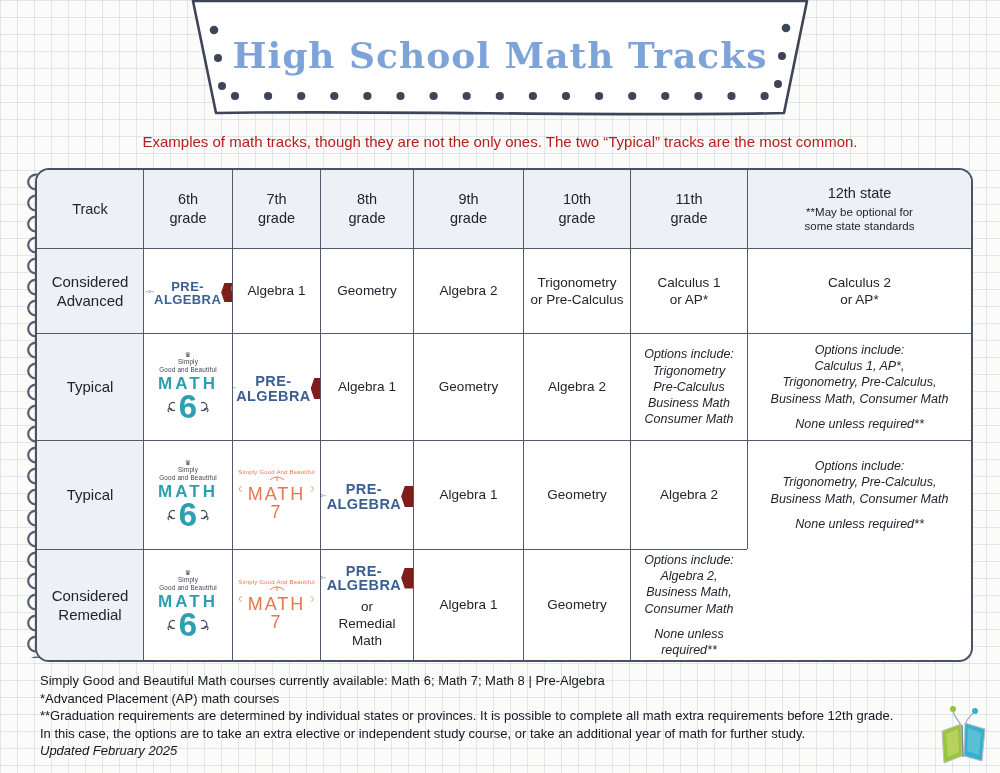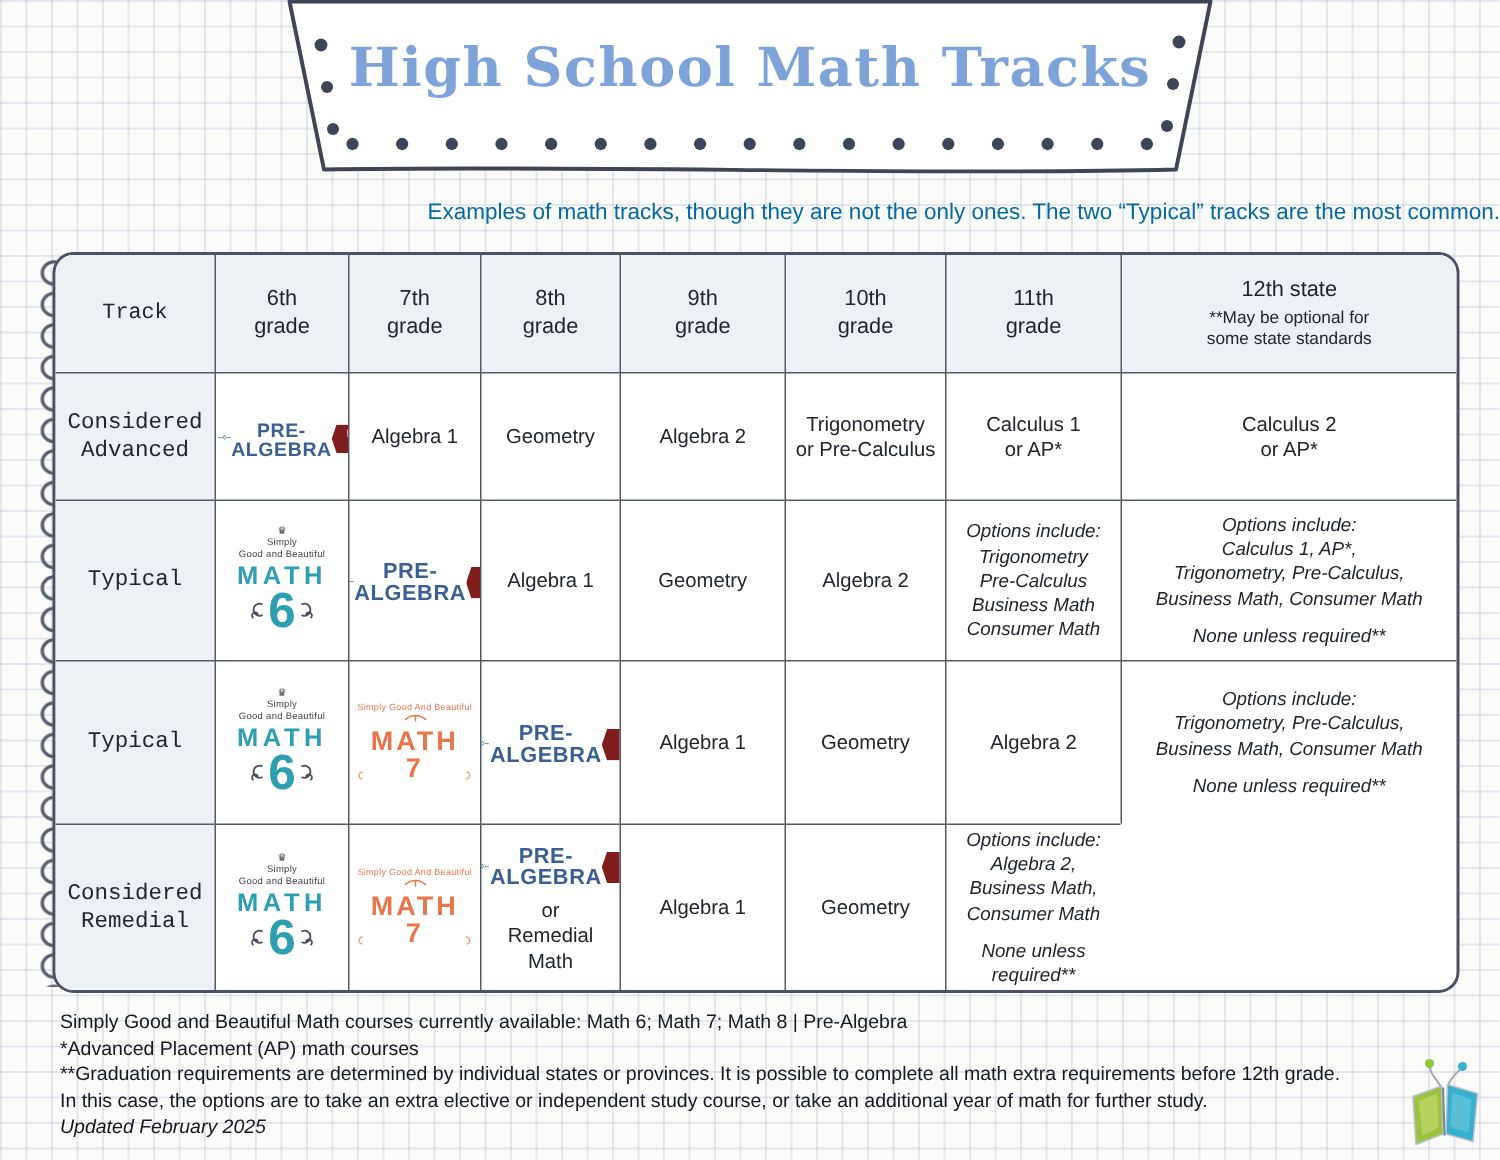--- a/index.html
+++ b/index.html
@@ -16,7 +16,7 @@
   .banner-wrap{position:absolute;left:183px;top:0;width:634px;height:126px;}
   .banner-wrap svg{position:absolute;left:0;top:0;}
   .banner-title{
-    position:absolute;left:0;right:0;top:24px;text-align:center;
+    position:absolute;left:0;right:0;top:34px;text-align:center;
     font-family:"DejaVu Serif",serif;font-weight:bold;font-size:36px;
     letter-spacing:1px;color:#7da3d8;
   }

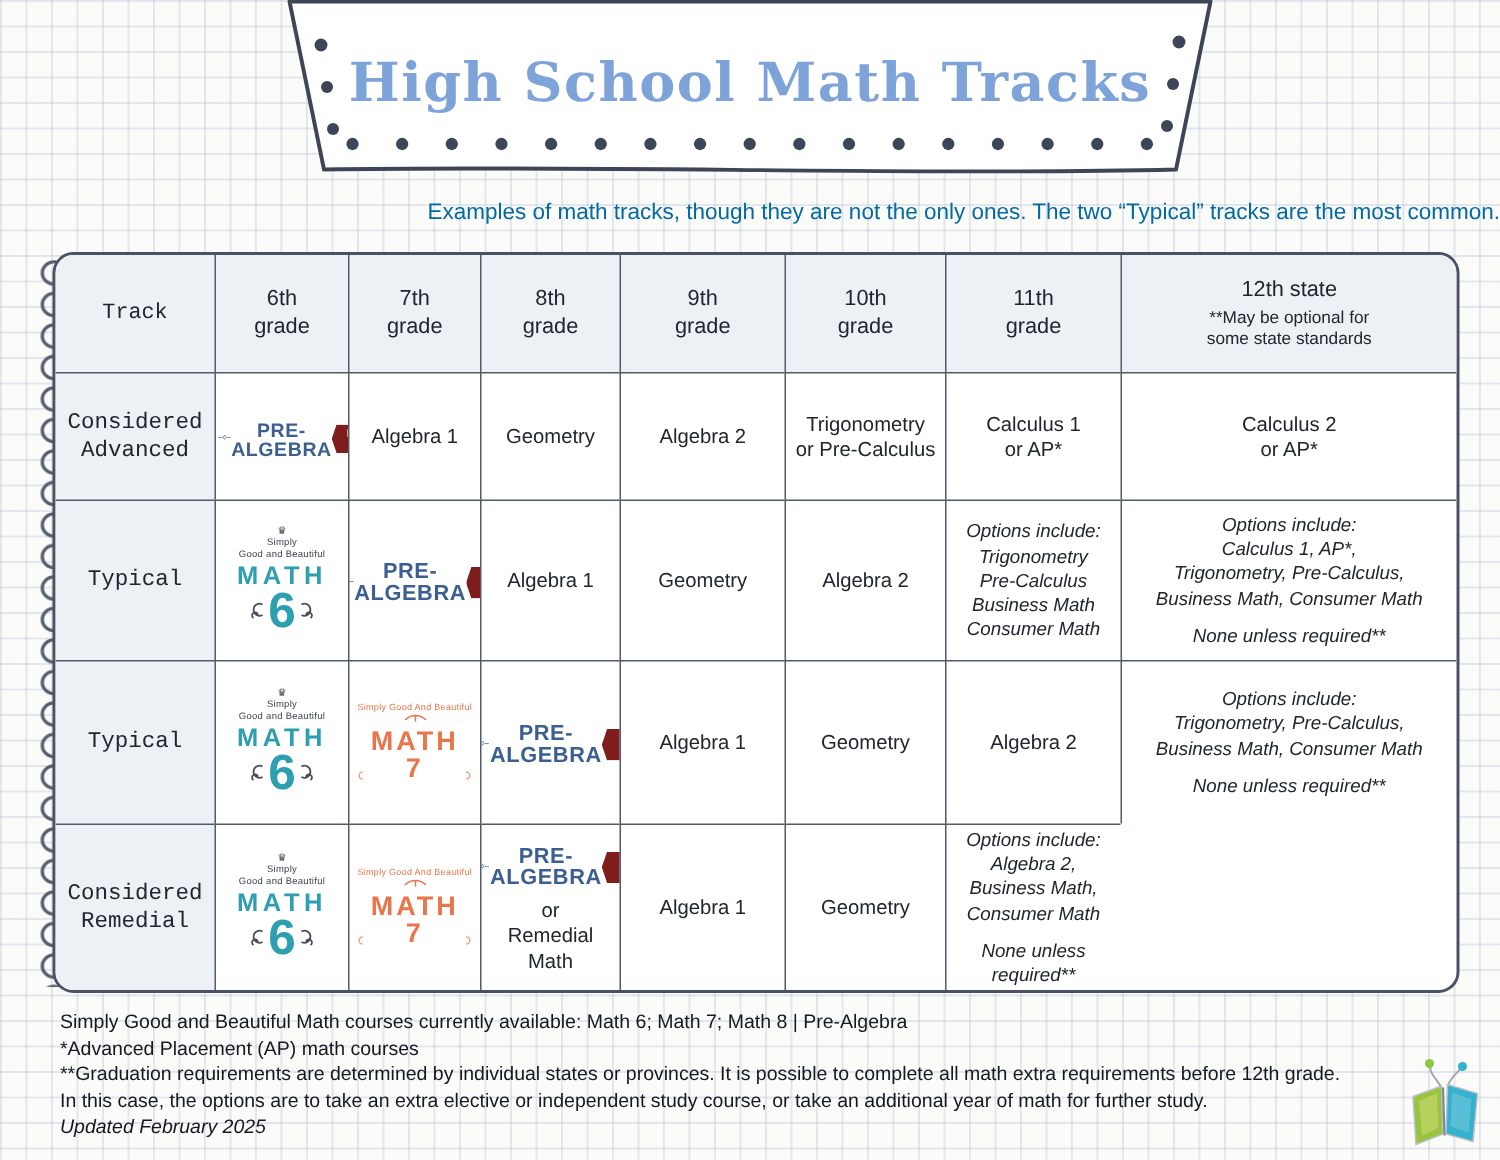--- a/index.html
+++ b/index.html
@@ -21,8 +21,8 @@
     letter-spacing:1px;color:#7da3d8;
   }
   .subtitle{
-    position:absolute;left:0;top:133px;width:100%;text-align:right;
-    font-size:15px;color:#0369a1;
+    position:absolute;left:0;top:133px;width:100%;text-align:center;
+    font-size:15px;color:#b91c1c;
   }
   
   .spiral{position:absolute;left:21px;top:172px;}

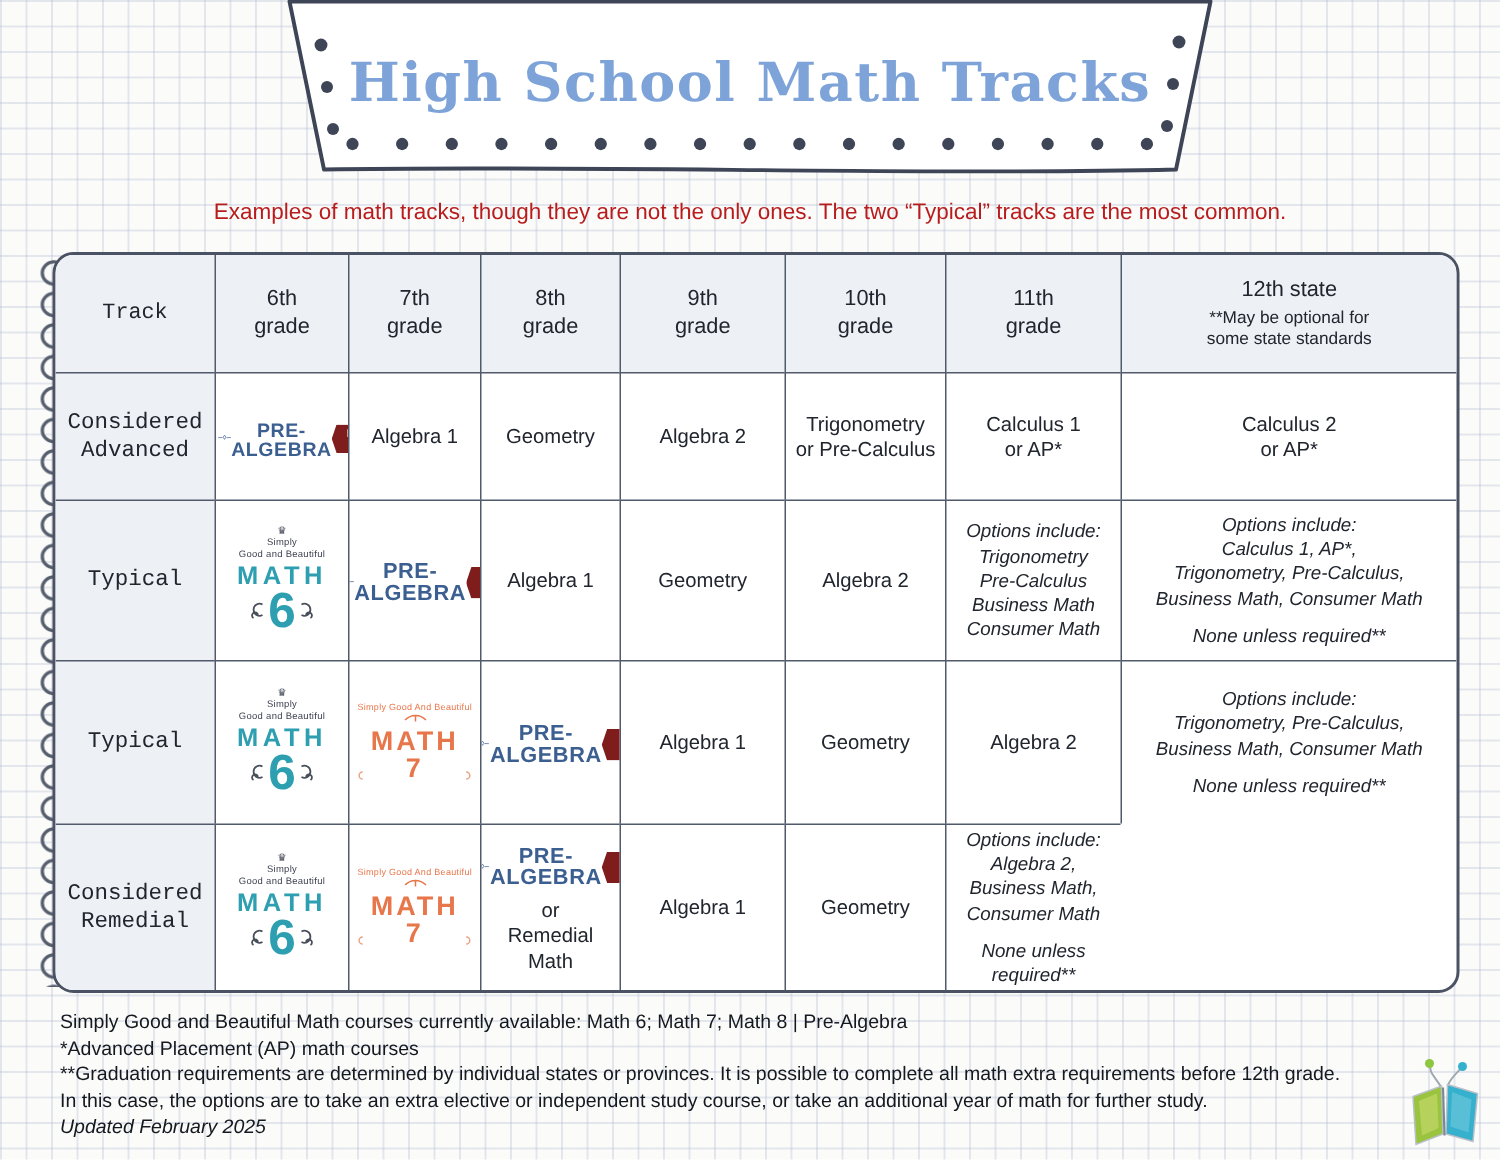--- a/index.html
+++ b/index.html
@@ -42,7 +42,7 @@
     display:flex;flex-direction:column;align-items:center;justify-content:center;
     text-align:center;padding:2px 4px;box-sizing:border-box;overflow:hidden;
   }
-  .first-col{border-left:none;font-family:Liberation Mono, monospace;}
+  .first-col{border-left:none;}
   .header-cell{border-top:none;}
   .header-cell,.track-cell{background:#edf0f4;}
   .header-label{font-size:14.5px;font-weight:500;white-space:pre-line;line-height:1.3;}

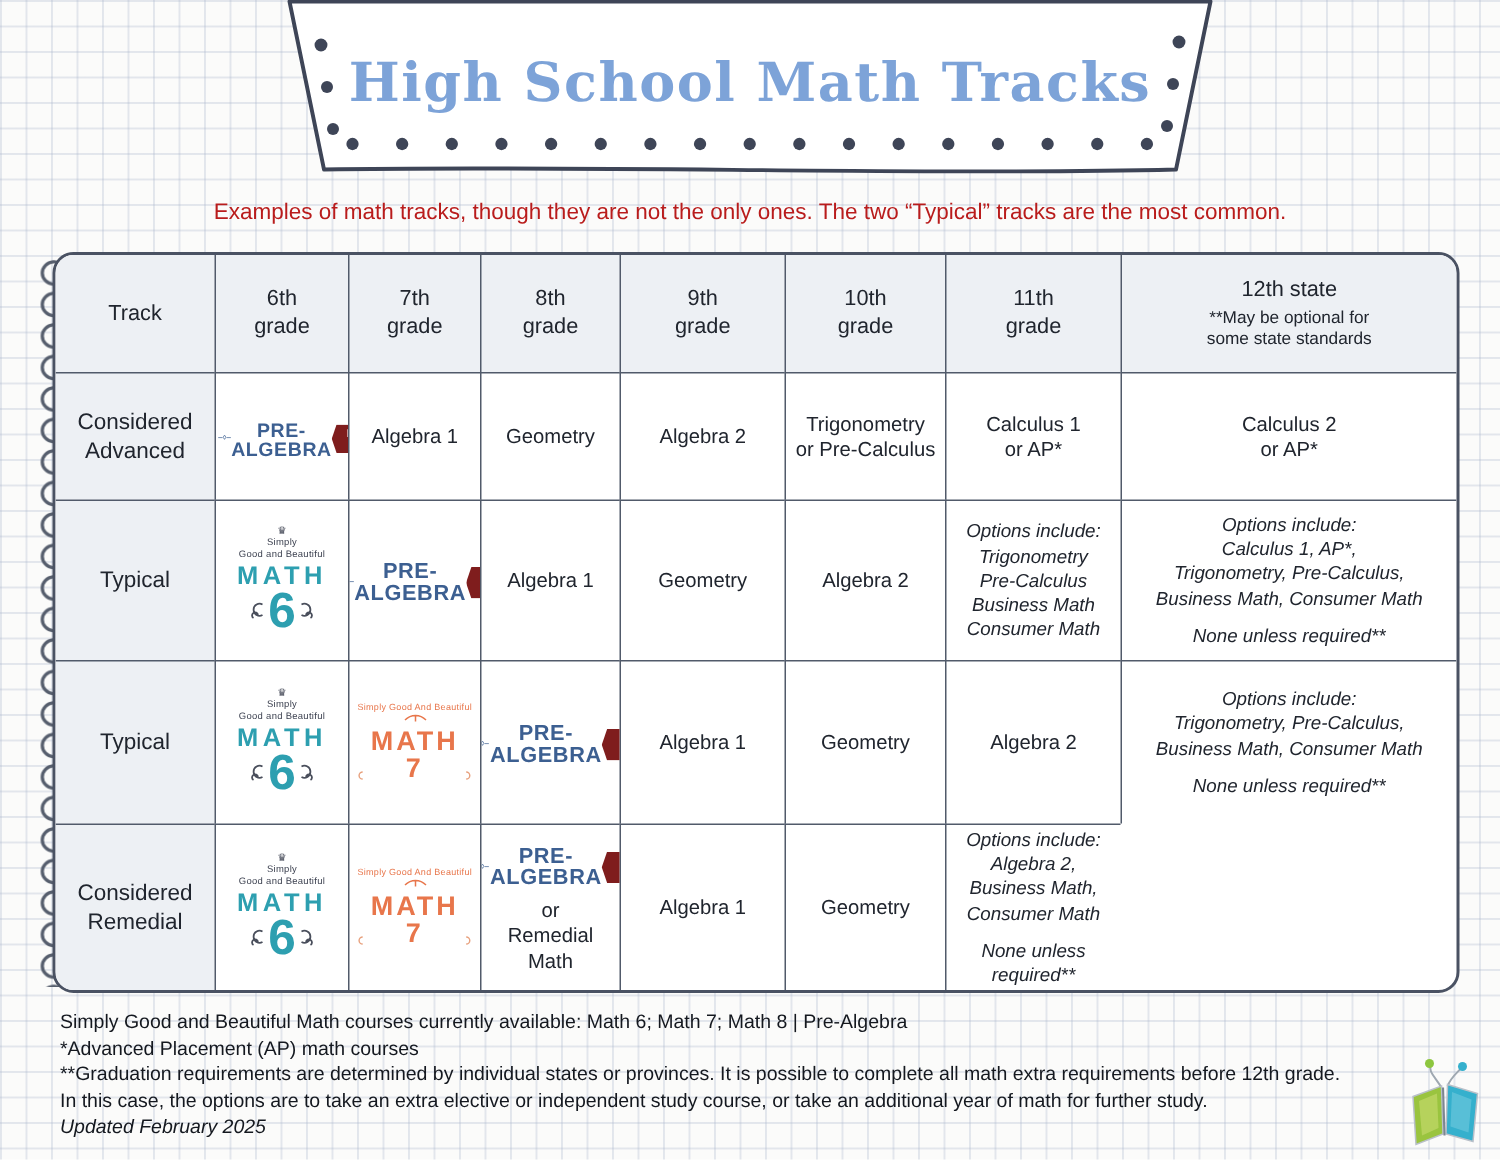--- a/index.html
+++ b/index.html
@@ -60,7 +60,7 @@
   .l6-num{font-size:33px;font-weight:bold;color:#2d9fb0;line-height:.95;}
   .logo7{display:flex;flex-direction:column;align-items:center;line-height:1;}
   .l7-brand{font-size:6px;color:#e8764b;letter-spacing:.2px;}
-  .l7-word{display:flex;align-items:flex-end;gap:3px;font-size:18px;font-weight:700;color:#e8764b;letter-spacing:2px;margin-top:3px;}
+  .l7-word{display:flex;align-items:flex-start;gap:3px;font-size:18px;font-weight:400;color:#e8764b;letter-spacing:2px;margin-top:3px;}
   .logo8{display:flex;flex-direction:row;align-items:center;line-height:1;}
   .l8-brand{font-size:6px;color:#3c5f91;letter-spacing:.2px;}
   .l8-word{font-size:14.5px;font-weight:bold;color:#3c5f91;letter-spacing:.4px;margin-top:3px;}

